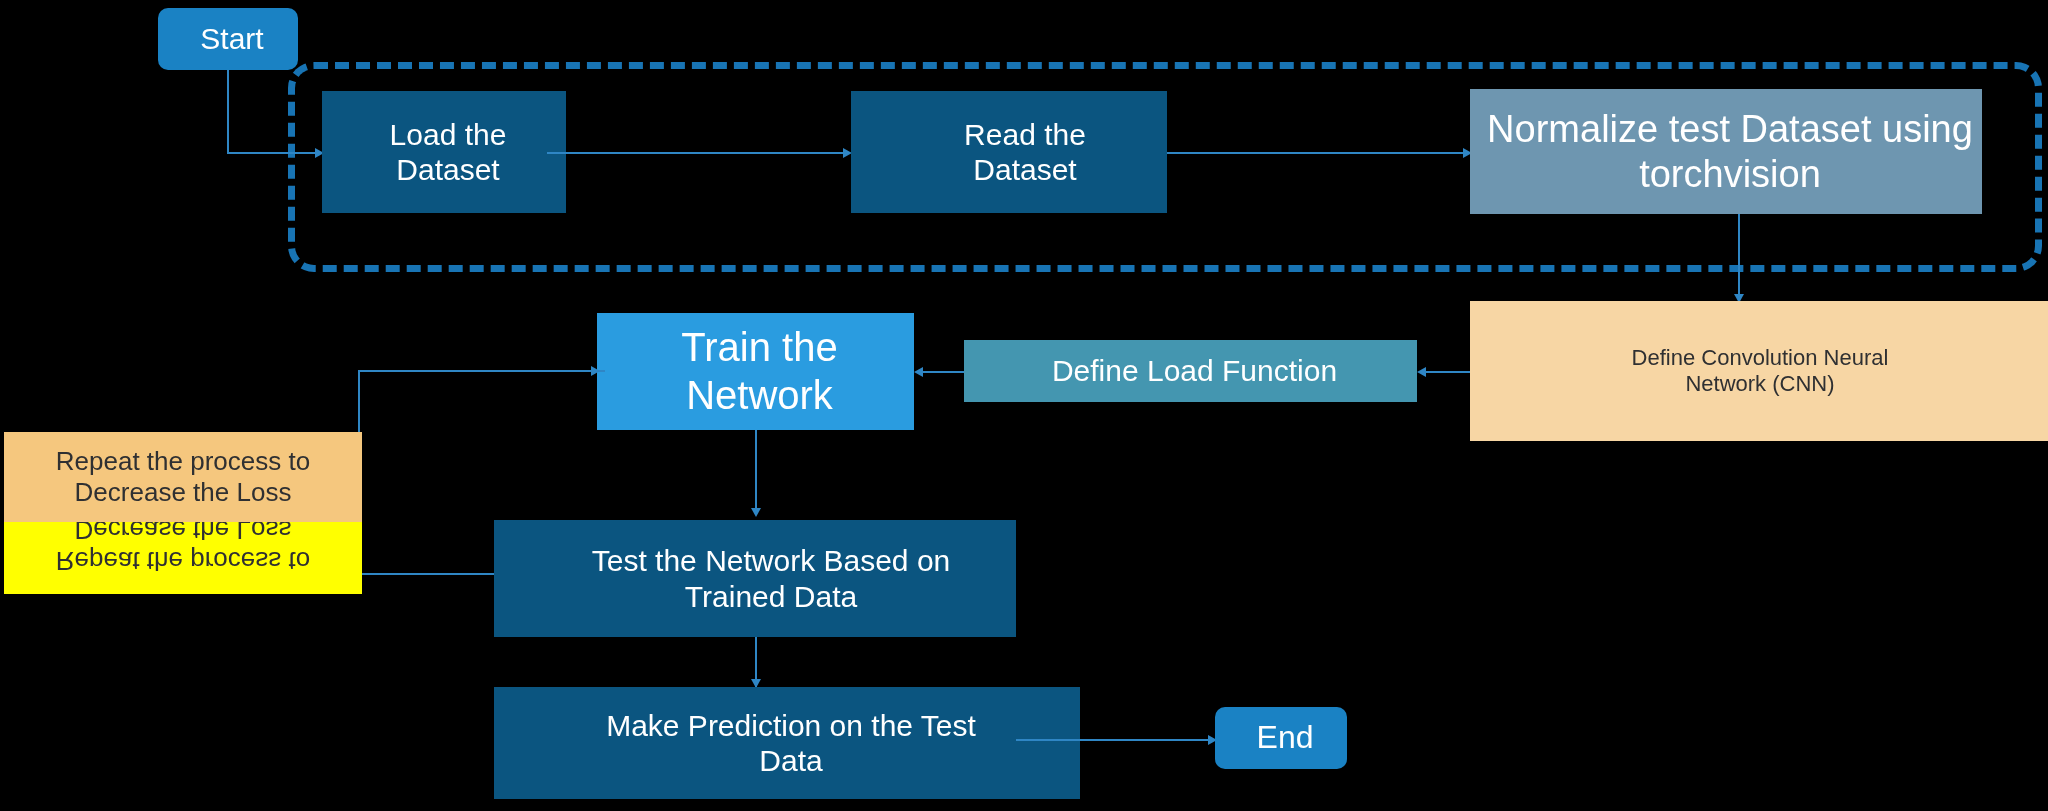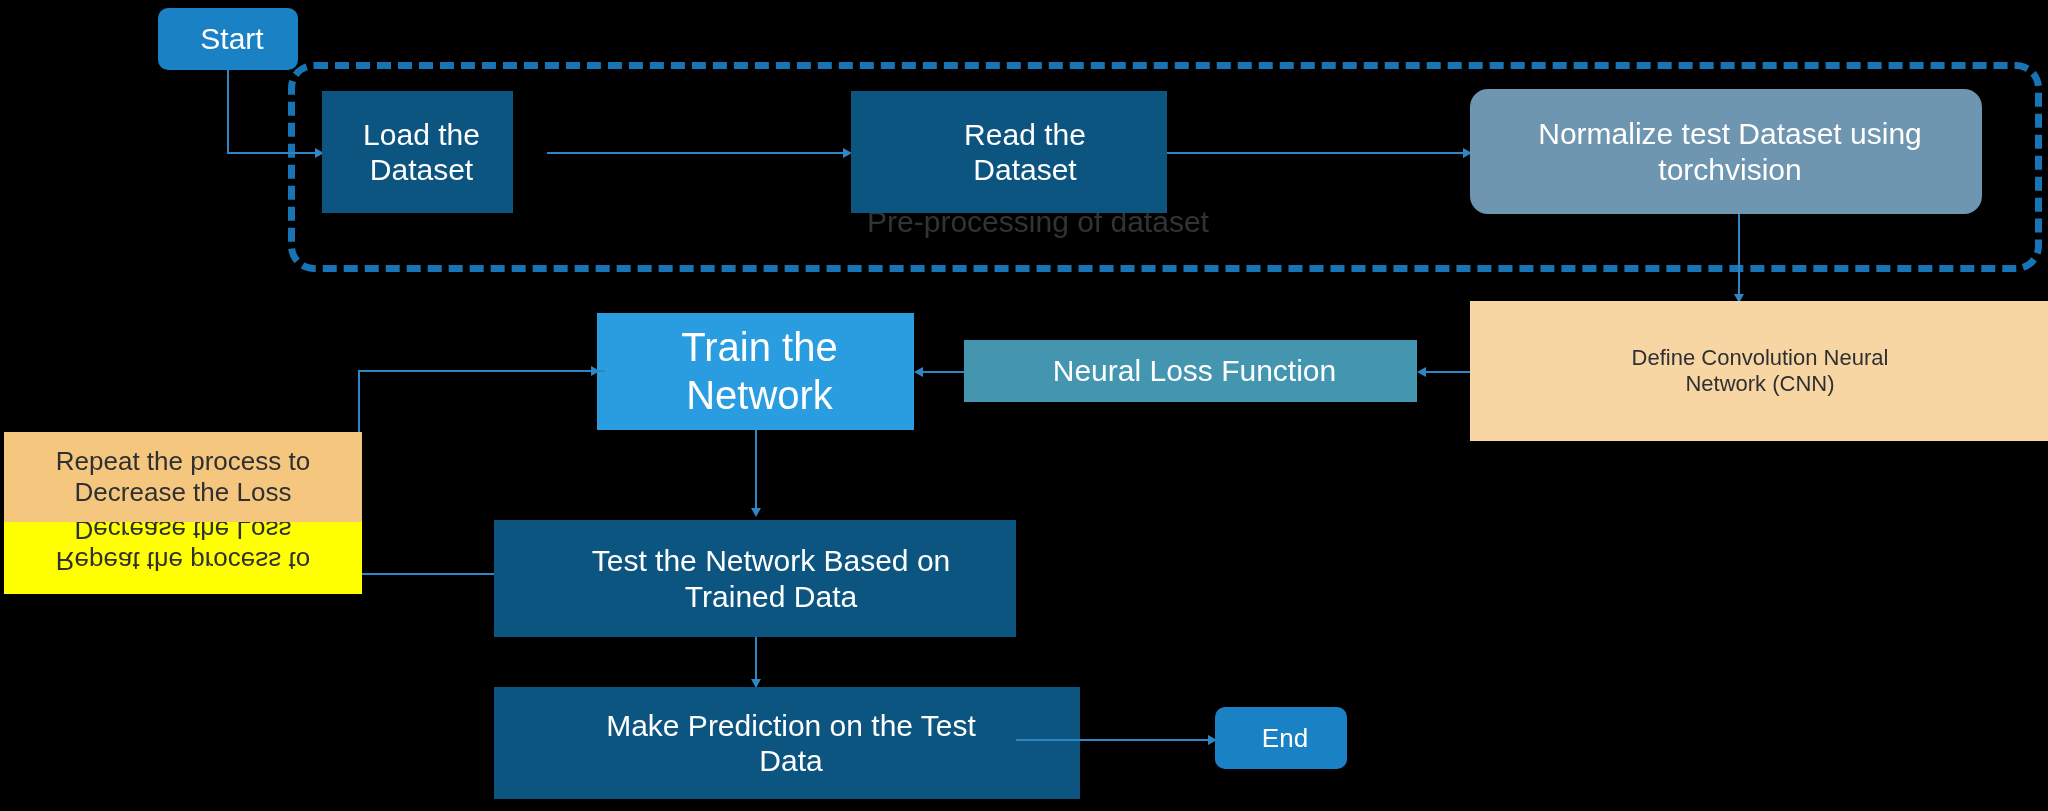--- a/index.html
+++ b/index.html
@@ -124,7 +124,7 @@
   <div class="edge-h" style="left:227px; top:152px; width:97px;"></div>
   <div class="arrow arrow-r" style="left:315px; top:148px;"></div>
 
-  <div class="node" style="left:322px; top:91px; width:191px; height:122px; background:#0b5580; font-size:30px;">
+  <div class="node" style="left:322px; top:91px; width:244px; height:122px; background:#0b5580; font-size:30px;">
     <span class="light-text">Load the
 Dataset</span>
   </div>

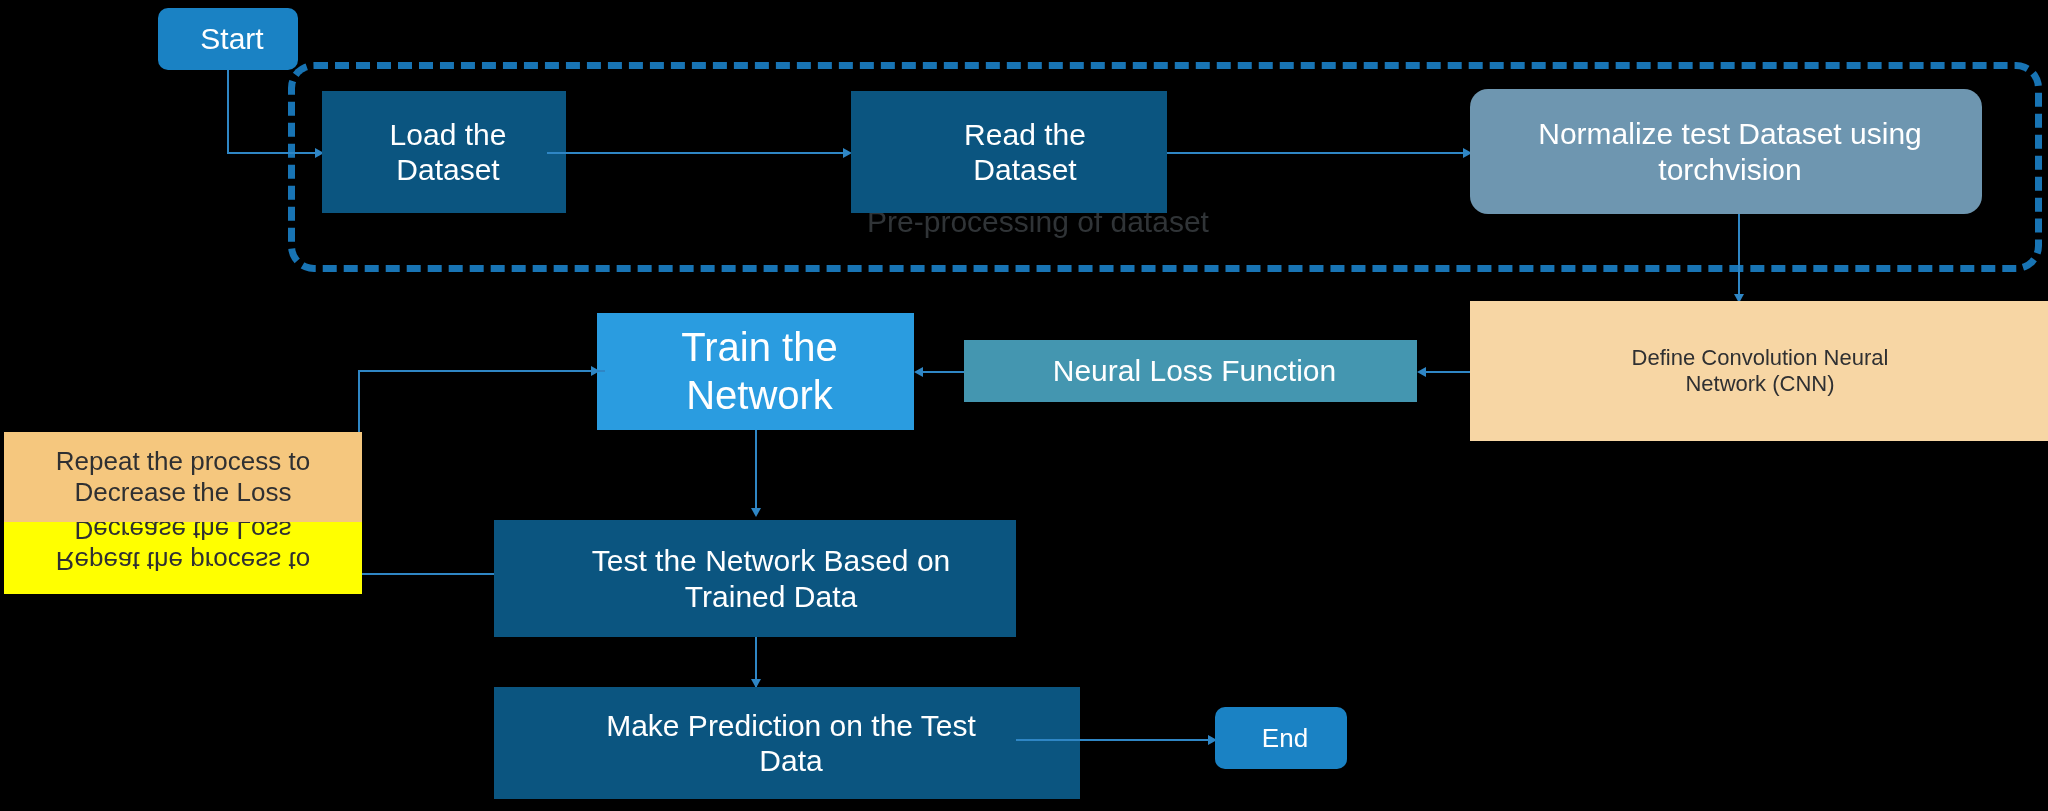--- a/index.html
+++ b/index.html
@@ -140,7 +140,7 @@
   <div class="edge-h" style="left:1167px; top:152px; width:303px;"></div>
   <div class="arrow arrow-r" style="left:1463px; top:148px;"></div>
 
-  <div class="node" style="left:1470px; top:89px; width:512px; height:125px; background:#6e96b0; font-size:30px;border-radius:18px;">
+  <div class="node" style="left:1470px; top:89px; width:512px; height:125px; background:#6e96b0; font-size:38px;">
     <span class="light-text">Normalize test Dataset using
 torchvision</span>
   </div>

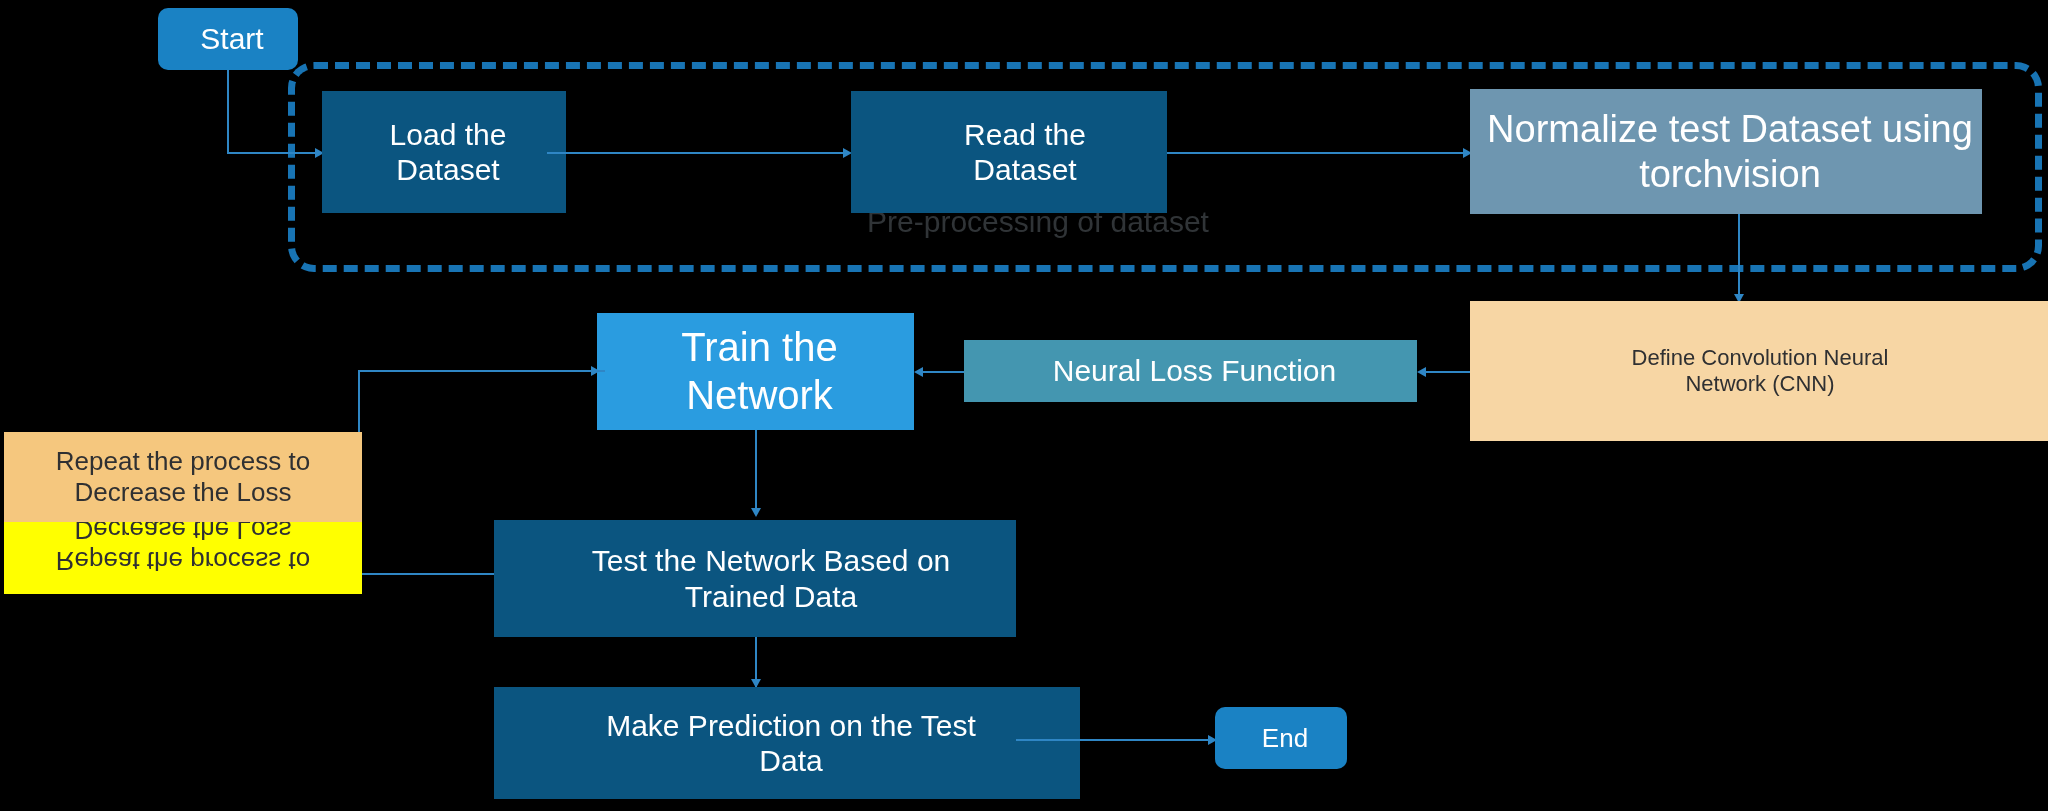--- a/index.html
+++ b/index.html
@@ -114,7 +114,6 @@
 
   <div class="group-box" style="left:288px; top:62px; width:1754px; height:210px;"></div>
 
-  <div class="group-label" style="left:828px; top:205px; width:420px; font-size:30px;">Pre-processing of dataset</div>
 
   <div class="node rounded" style="left:158px; top:8px; width:140px; height:62px; background:#1a82c4; font-size:30px;">
     <span class="light-text">Start</span>

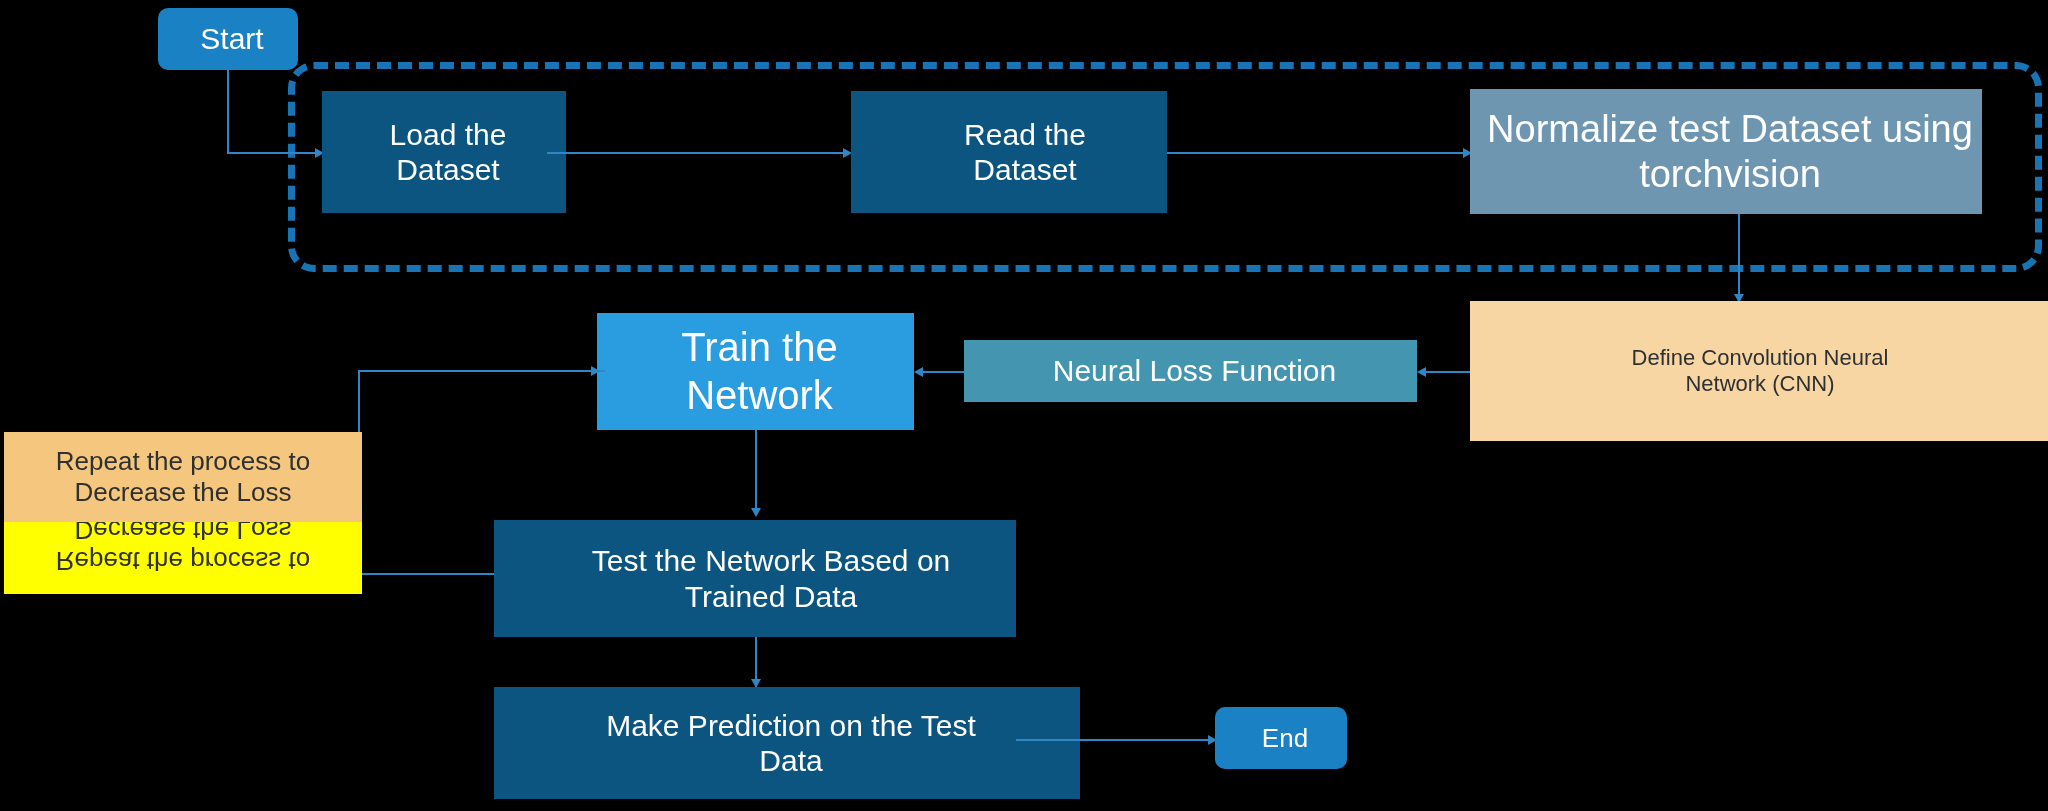--- a/index.html
+++ b/index.html
@@ -156,7 +156,7 @@
   <div class="arrow arrow-l" style="left:1417px; top:367px;"></div>
 
   <div class="node" style="left:964px; top:340px; width:453px; height:62px; background:#4496b0; font-size:30px;">
-    <span class="light-text">Neural Loss Function</span>
+    <span class="light-text">Define Load Function</span>
   </div>
 
   <div class="edge-h" style="left:922px; top:371px; width:42px;"></div>

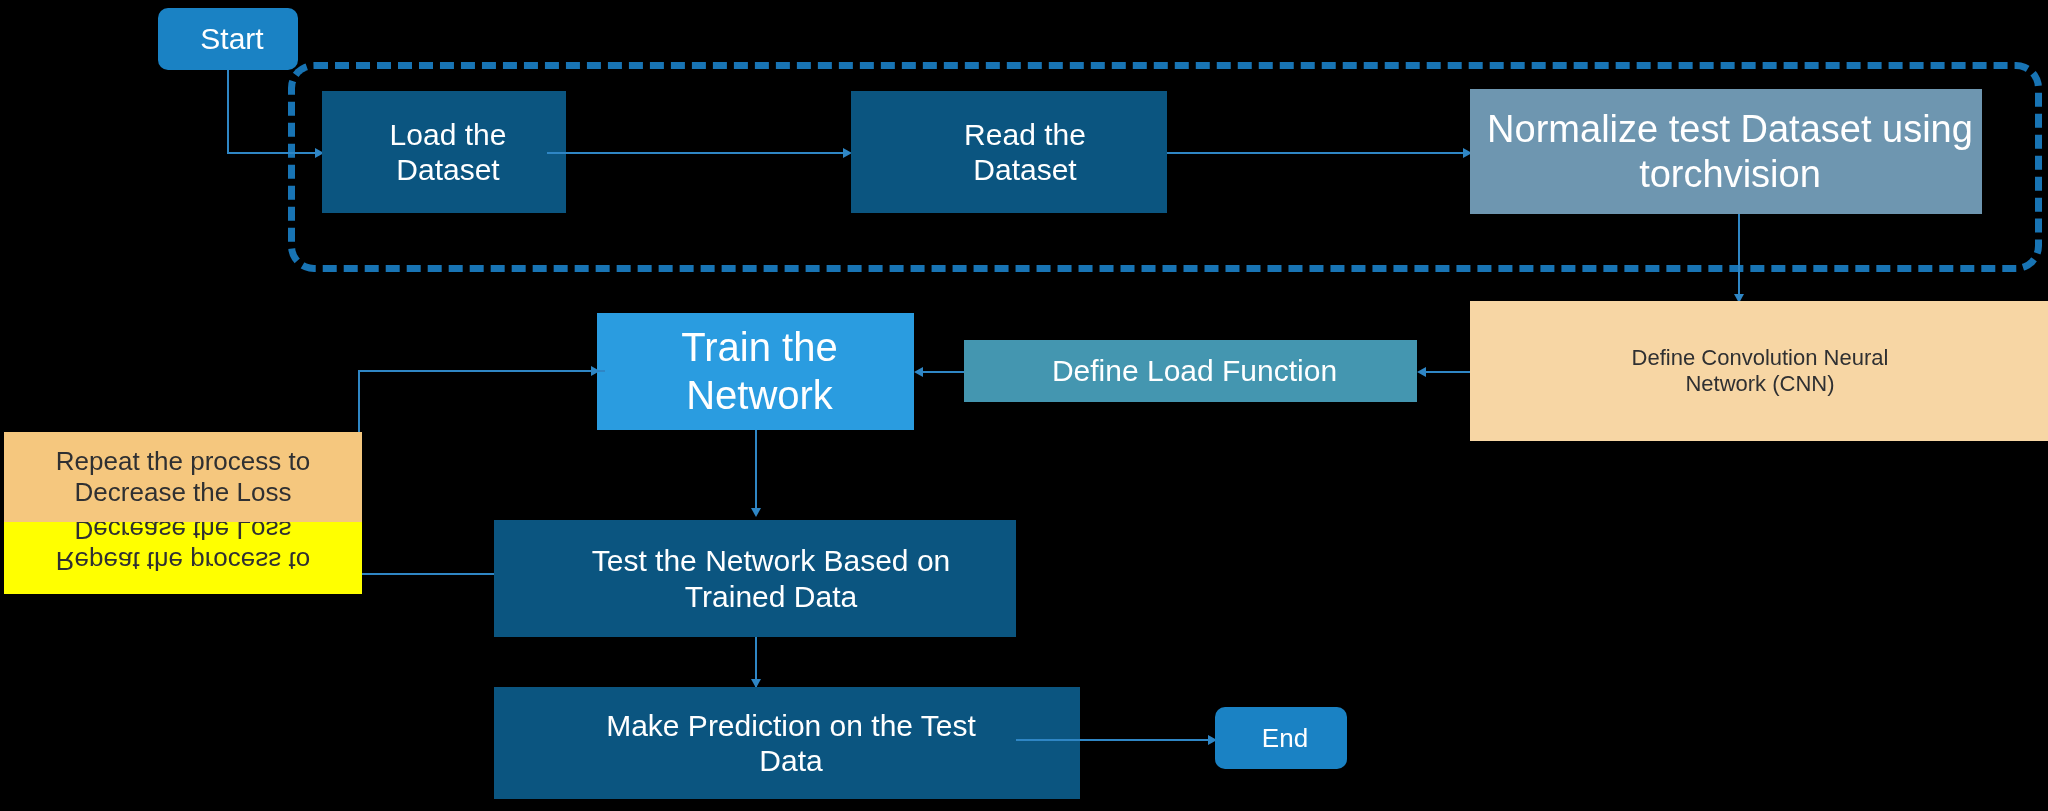--- a/index.html
+++ b/index.html
@@ -204,7 +204,7 @@
   <div class="edge-h" style="left:1016px; top:739px; width:199px;"></div>
   <div class="arrow arrow-r" style="left:1208px; top:735px;"></div>
 
-  <div class="node rounded" style="left:1215px; top:707px; width:132px; height:62px; background:#1a82c4; font-size:26px;">
+  <div class="node rounded" style="left:1215px; top:707px; width:132px; height:62px; background:#1a82c4; font-size:32px;">
     <span class="light-text">End</span>
   </div>
 

